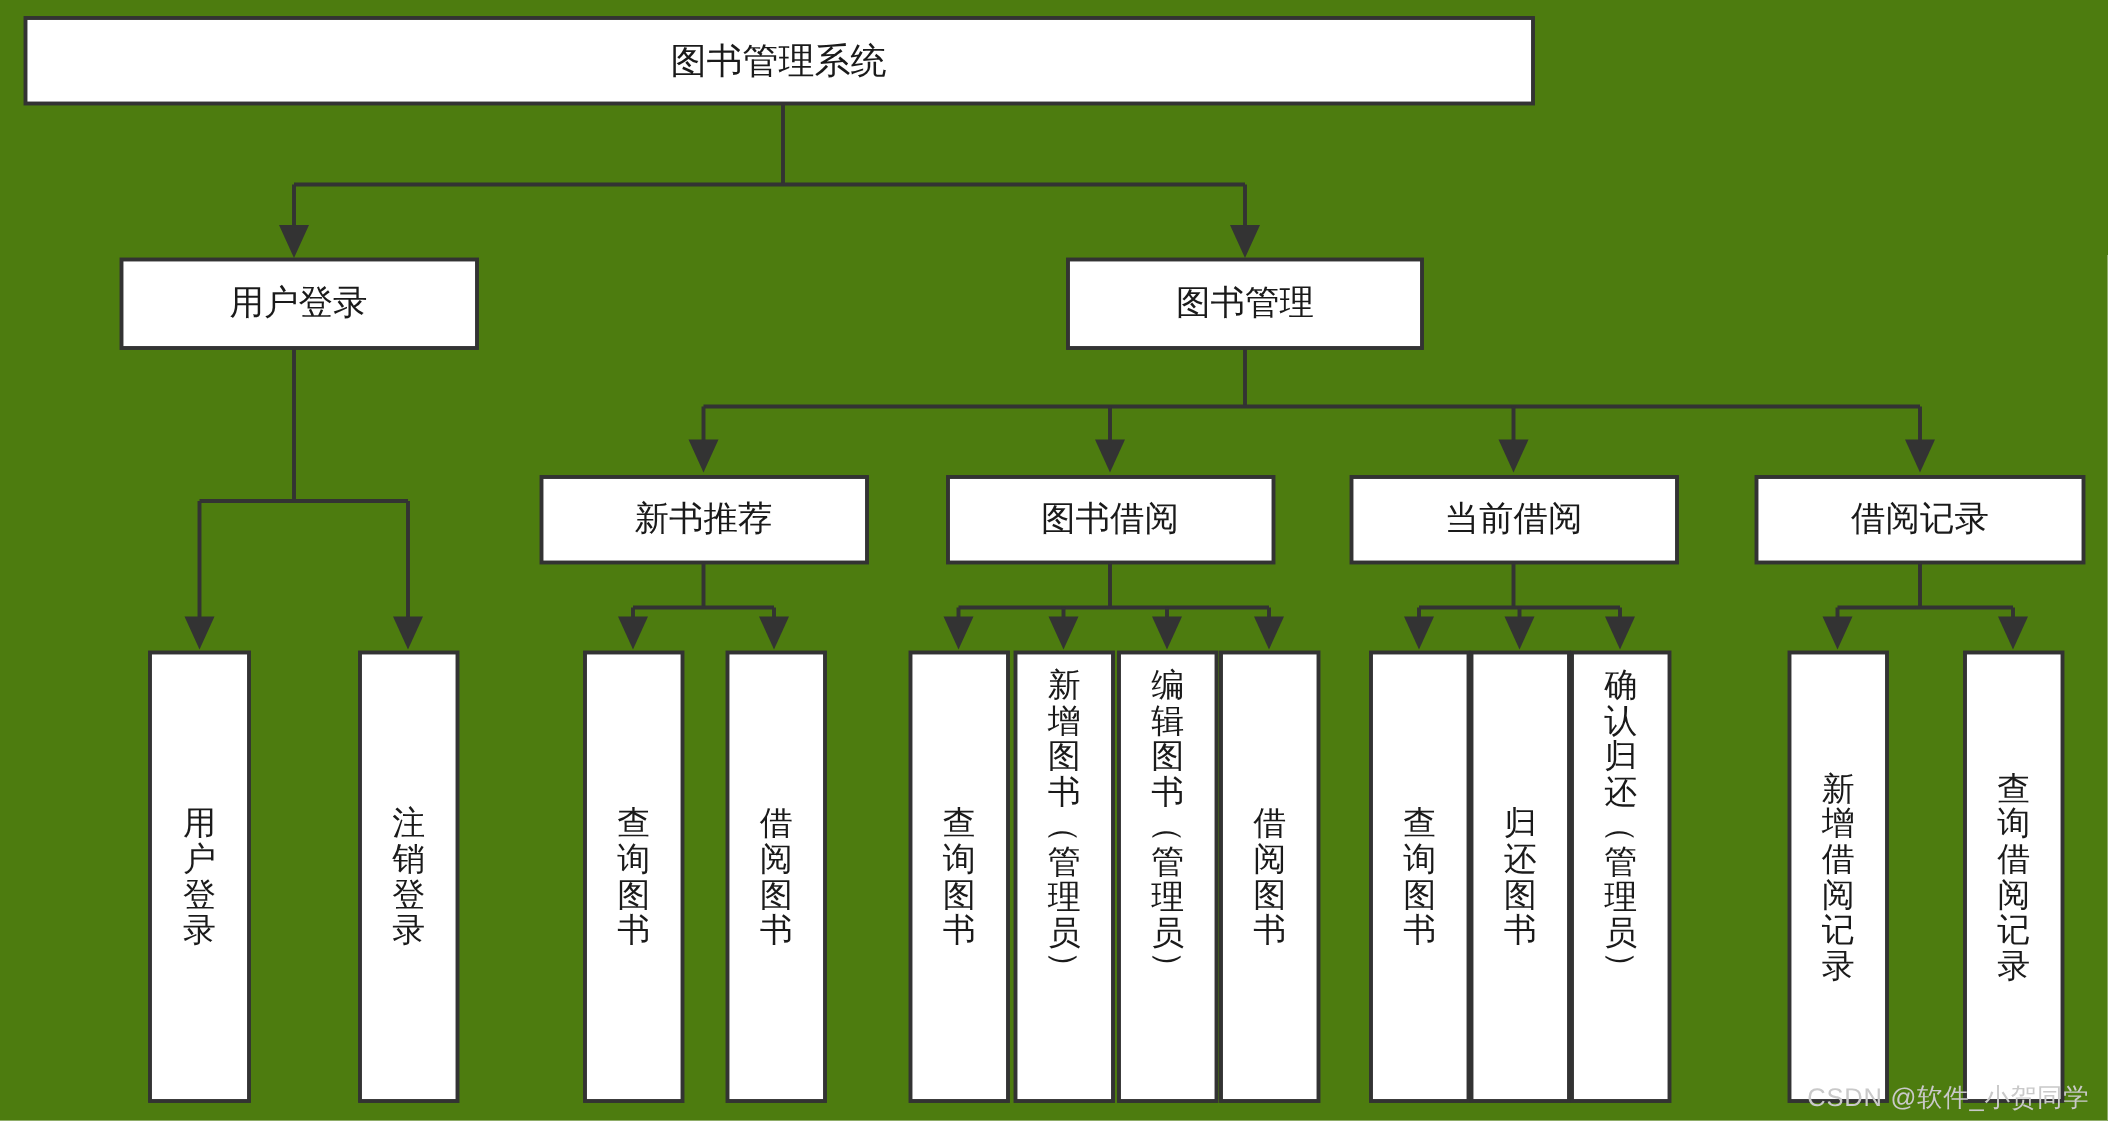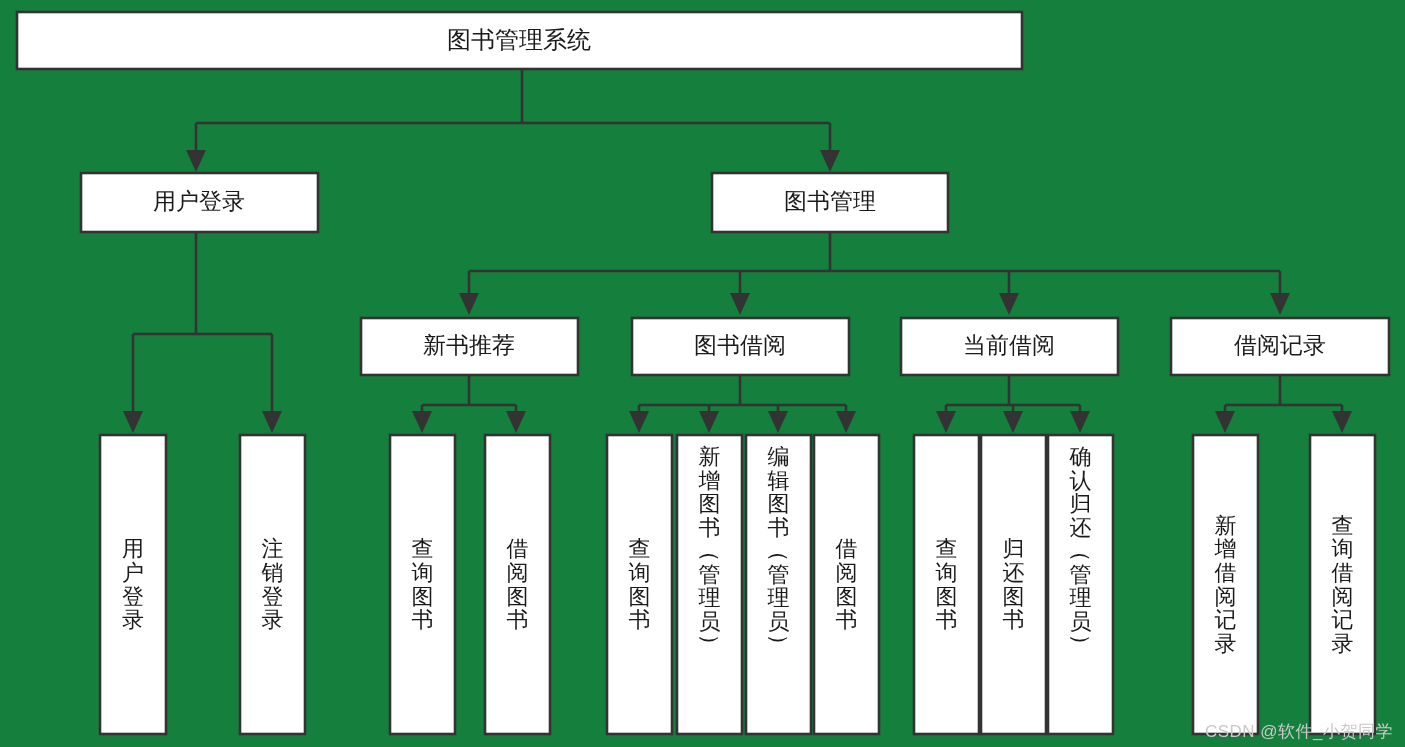--- a/index.html
+++ b/index.html
@@ -17,7 +17,7 @@
     position: relative;
     width: 1405px;
     height: 747px;
-    background: #15803d;
+    background: #4d7c0f;
   }
   svg.flow {
     position: absolute;

